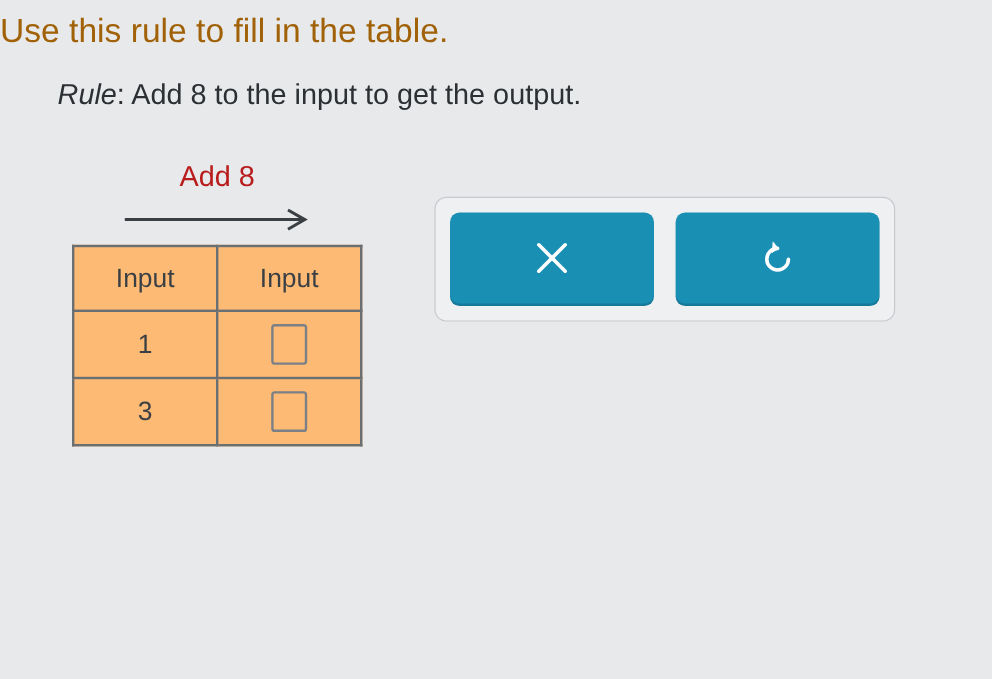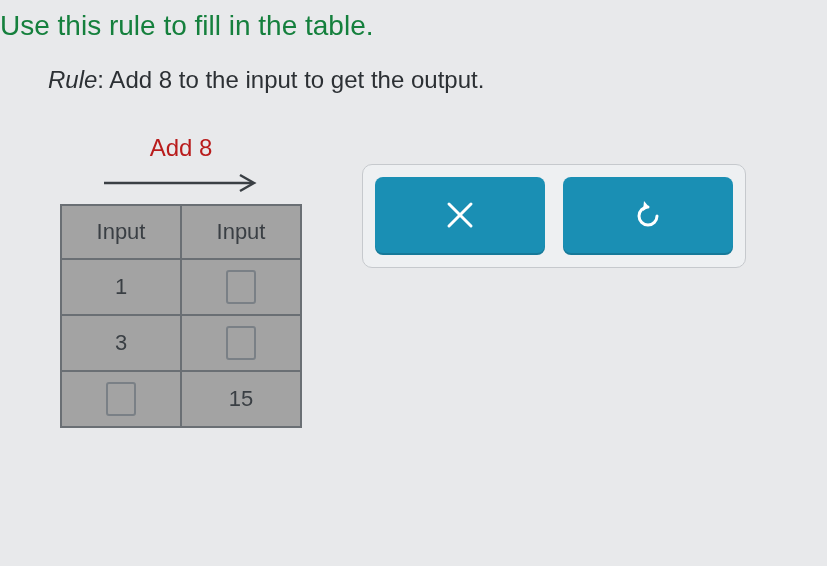--- a/index.html
+++ b/index.html
@@ -15,7 +15,7 @@
     font-size: 28px;
     font-weight: 500;
     margin-bottom: 24px;
-    color: #15803d;
+    color: #a16207;
   }
   .rule-line {
     font-size: 24px;

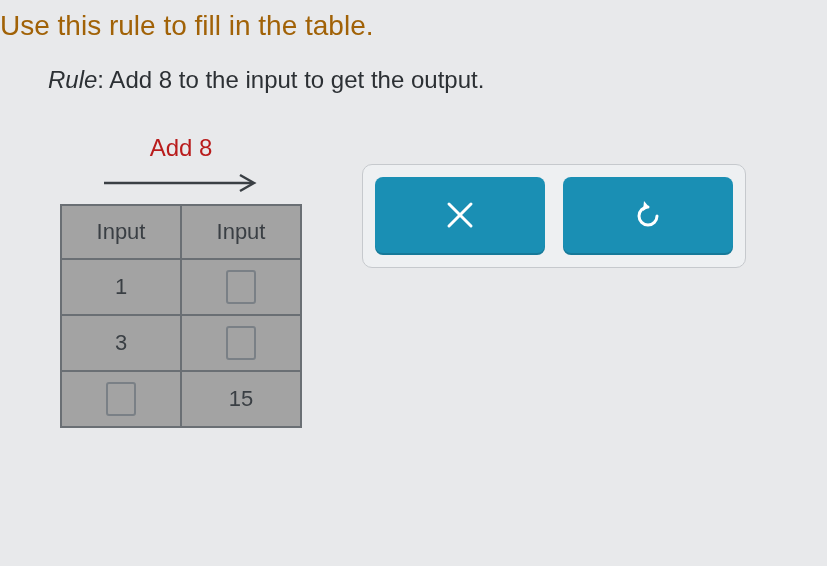--- a/index.html
+++ b/index.html
@@ -51,7 +51,7 @@
   .arrow-svg { width: 170px; height: 24px; }
   table.io {
     border-collapse: collapse;
-    background: #a3a3a3;
+    background: #fdba74;
   }
   table.io th, table.io td {
     border: 2px solid #6a6f74;

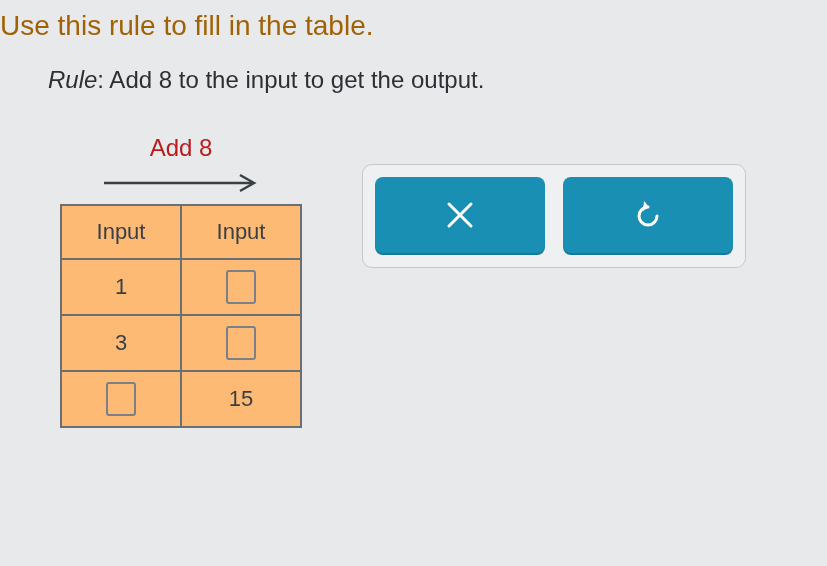--- a/index.html
+++ b/index.html
@@ -131,10 +131,6 @@
           <td>3</td>
           <td><span class="blank-input"></span></td>
         </tr>
-        <tr>
-          <td><span class="blank-input"></span></td>
-          <td>15</td>
-        </tr>
       </tbody>
     </table>
   </div>

